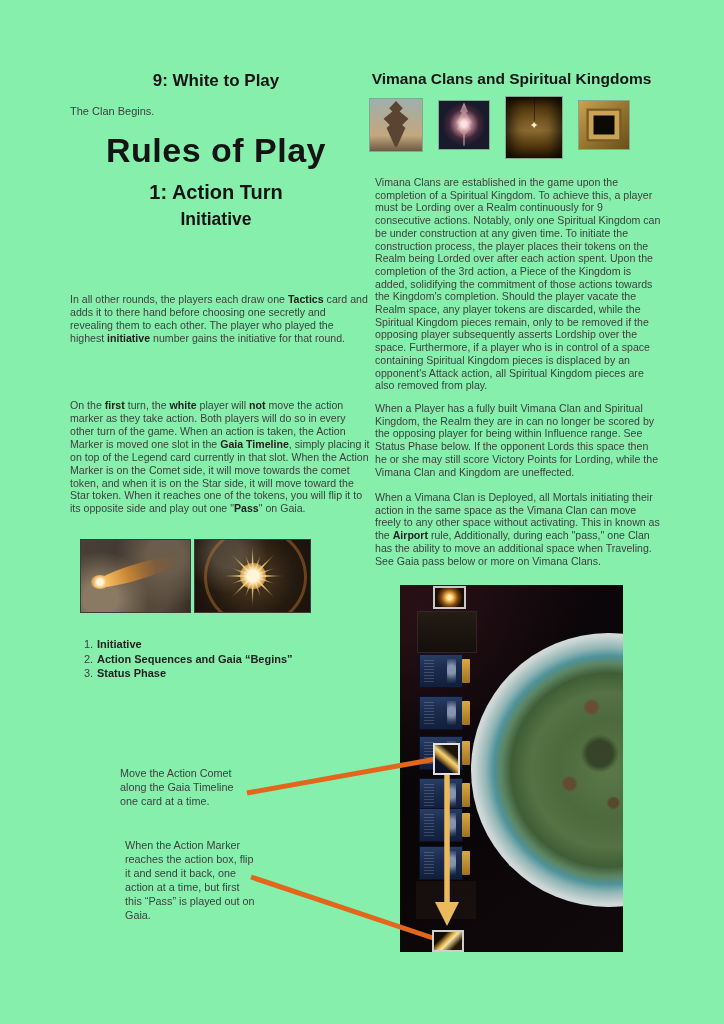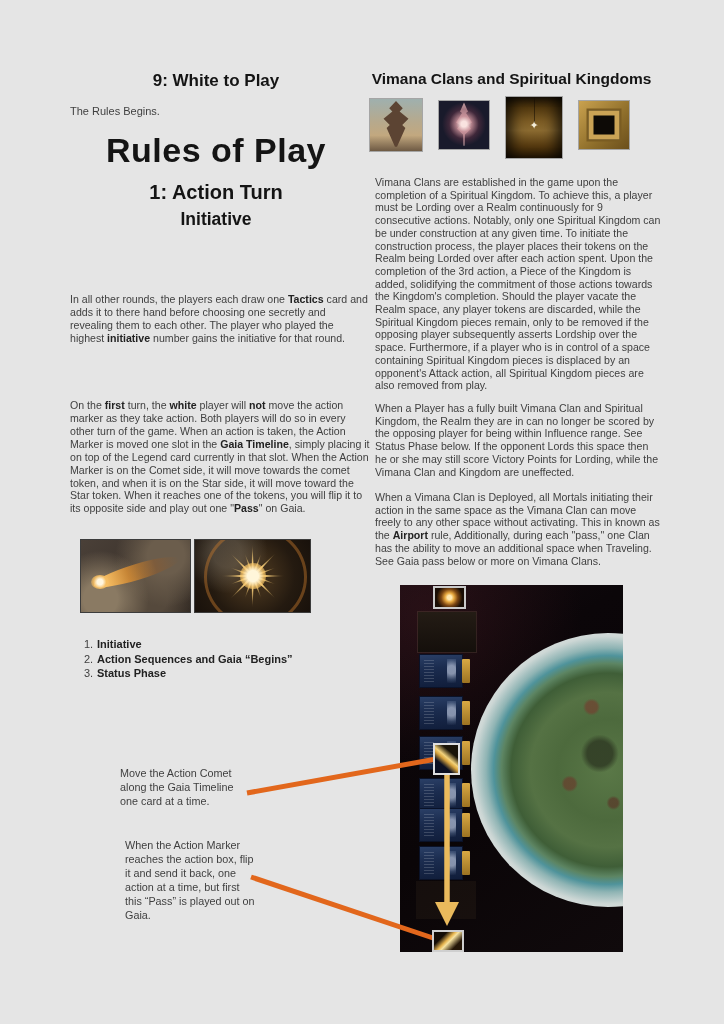--- a/index.html
+++ b/index.html
@@ -3,7 +3,7 @@
 <meta charset="utf-8">
 <style>
   html,body{margin:0;padding:0;background:#fff;}
-  .page{position:relative;width:724px;height:1024px;background:#e5e5e5;overflow:hidden;
+  .page{position:relative;width:724px;height:1024px;background:#86efac;overflow:hidden;
         font-family:"Liberation Sans",sans-serif;color:#3f3f3f;}
   .abs{position:absolute;}
   .h{color:#141414;font-weight:700;}

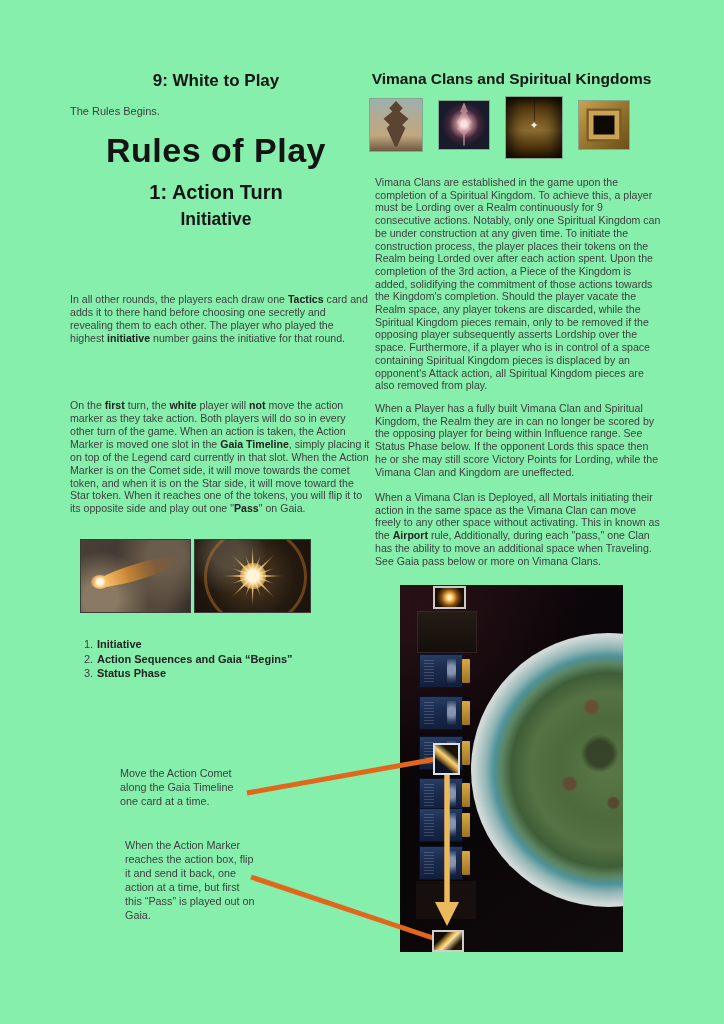--- a/index.html
+++ b/index.html
@@ -122,7 +122,7 @@
 <div class="page">
 
   <div class="abs sec-title h center">9:  White to Play</div>
-  <div class="abs intro">The Rules Begins.</div>
+  <div class="abs intro">The Clan Begins.</div>
   <div class="abs main-title h center">Rules of Play</div>
   <div class="abs sub1 h center">1: Action Turn</div>
   <div class="abs sub2 h center">Initiative</div>

